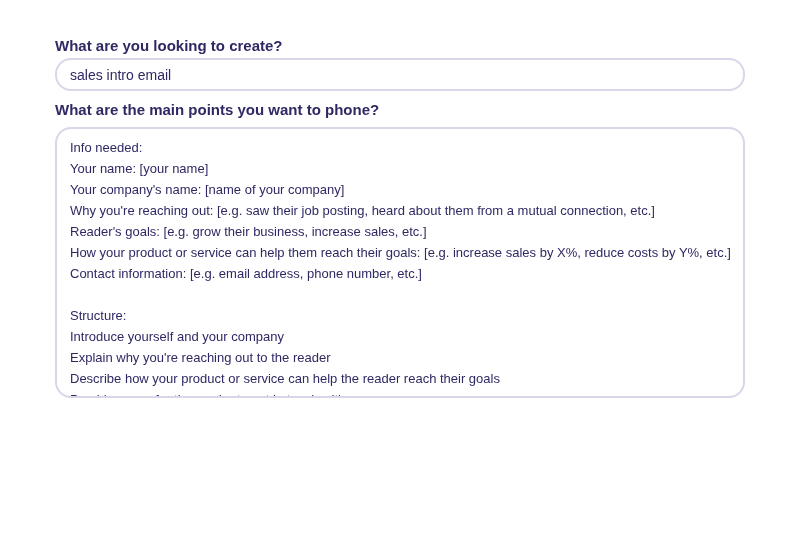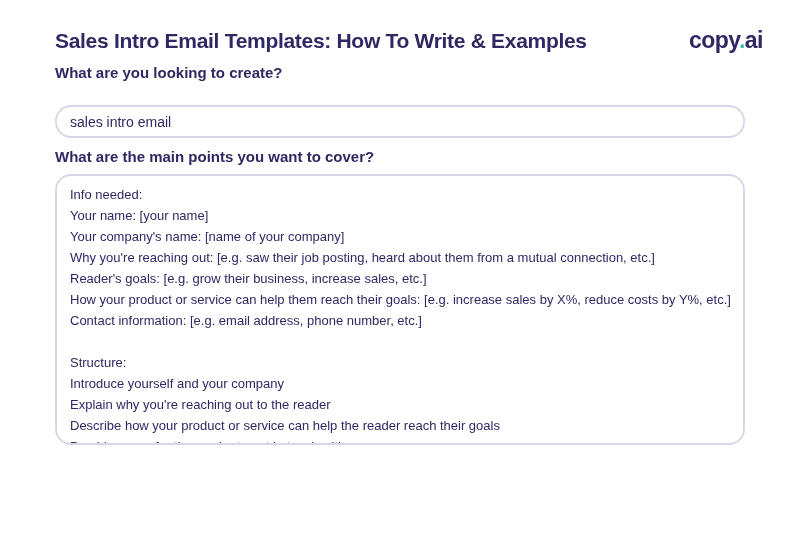--- a/index.html
+++ b/index.html
@@ -82,12 +82,6 @@
 
 <div class="page">
 
-  <div class="header-row">
-    <h1 class="page-title">Sales Intro Email Templates: How To Write &amp; Examples</h1>
-    <div class="brand-logo">
-      <span>copy</span><span class="logo-dot">.</span><span>ai</span>
-    </div>
-  </div>
 
   <div class="field-label">What are you looking to create?</div>
 

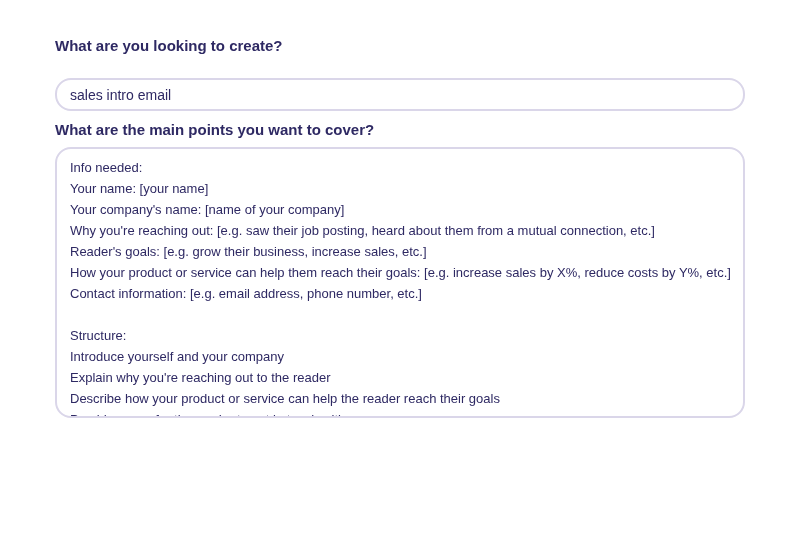--- a/index.html
+++ b/index.html
@@ -46,7 +46,7 @@
   }
   .text-input {
     display: block;
-    margin-top: 24px;
+    margin-top: 4px;
     width: 690px;
     height: 33px;
     border: 2px solid #dad6e9;

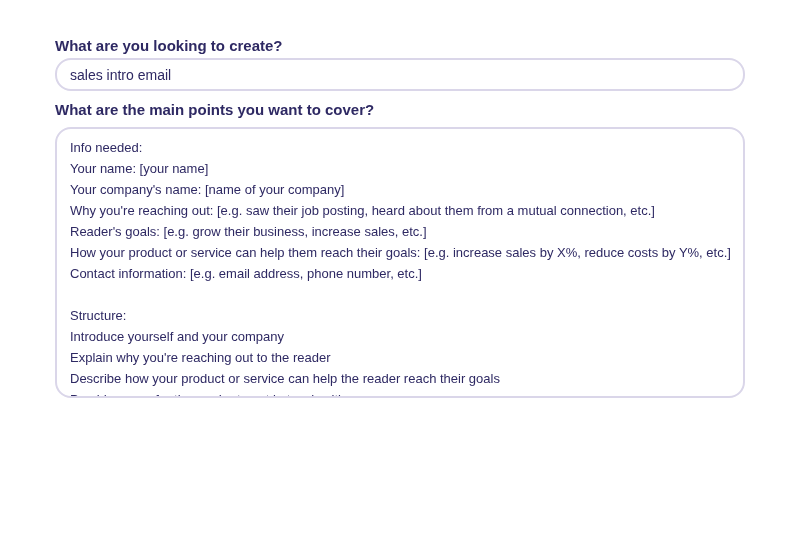--- a/index.html
+++ b/index.html
@@ -87,7 +87,7 @@
 
   <input type="text" class="text-input" value="sales intro email" style="">
 
-  <div class="field-label">What are the main points you want to cover?</div>
+  <div class="field-label">What are the main points you want to phone?</div>
 
   <textarea class="text-area" wrap="off" spellcheck="false" style="">Info needed:
 Your name: [your name]

